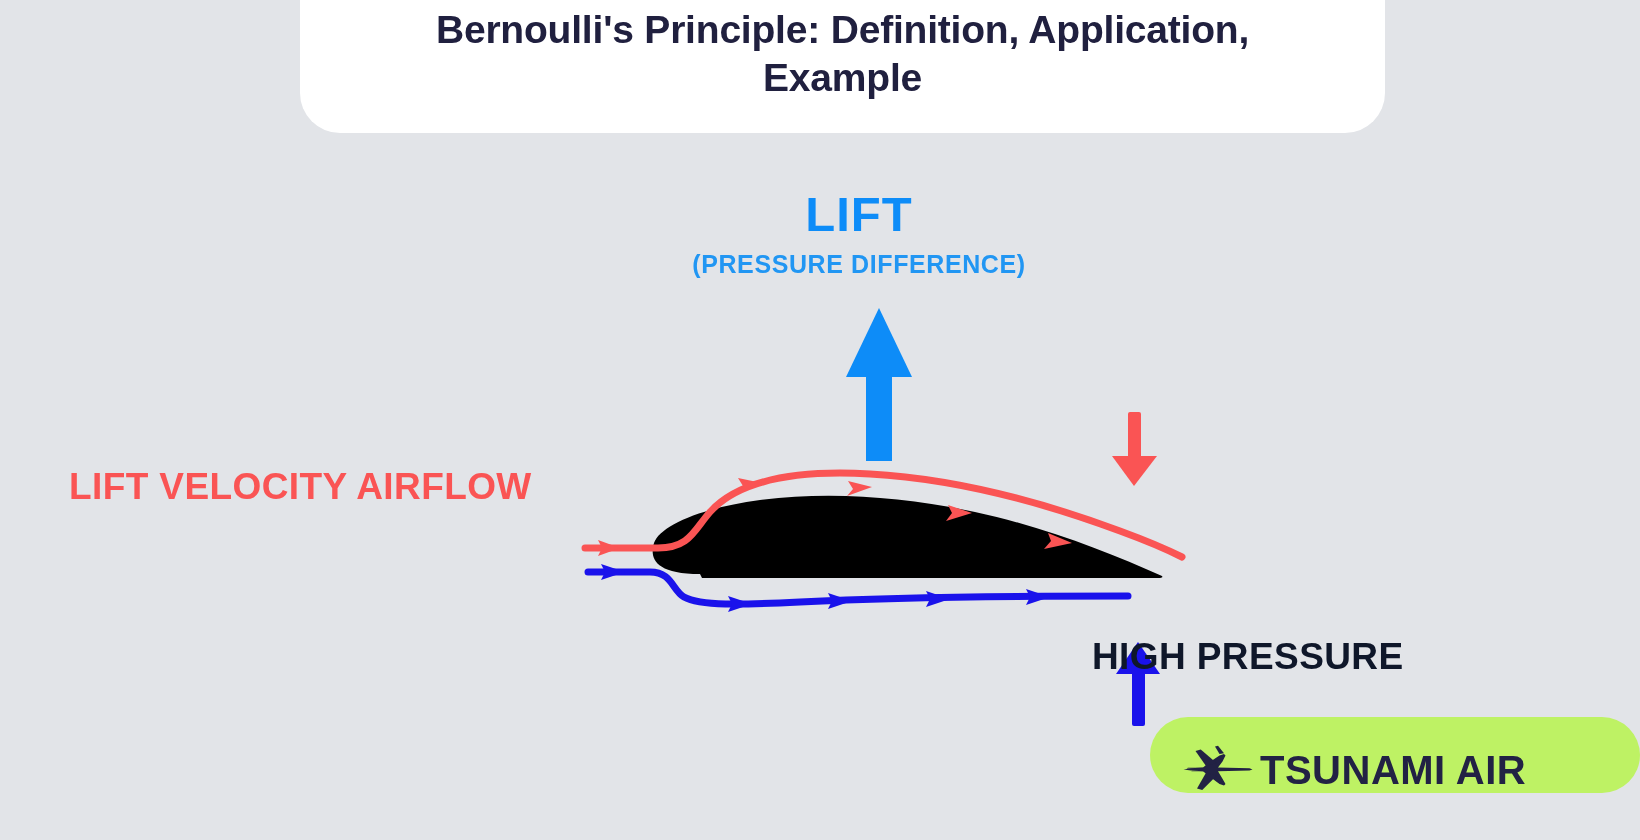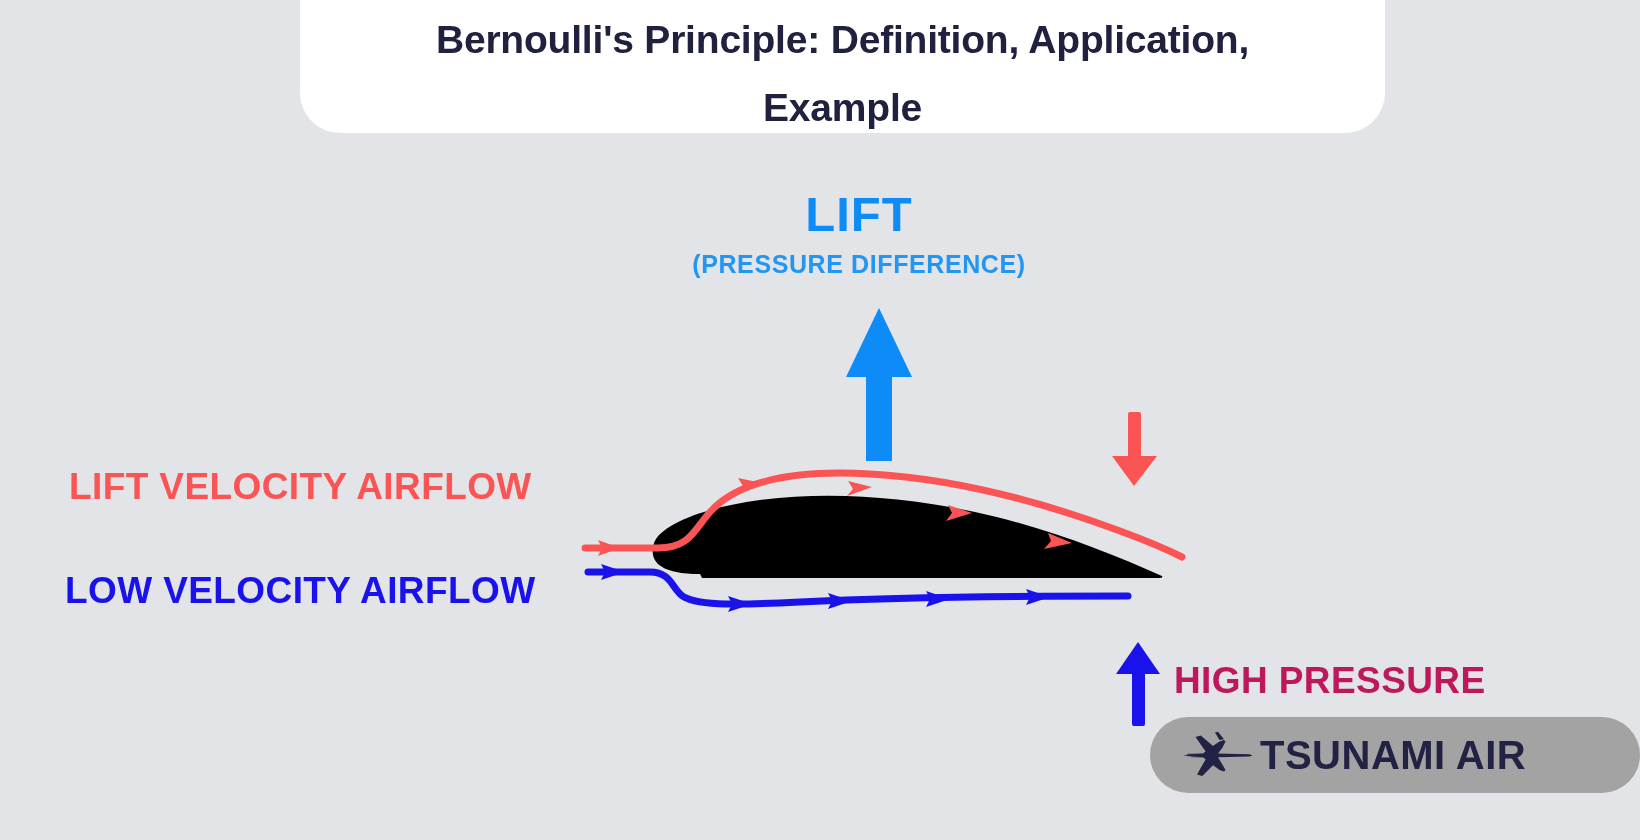--- a/index.html
+++ b/index.html
@@ -26,7 +26,7 @@
   .title-text{
     font-family:"Liberation Sans", sans-serif;
     font-size:39px;
-    line-height:68px;
+    line-height:48px;
     font-weight:700;
     color:#20203f;
     text-align:center;

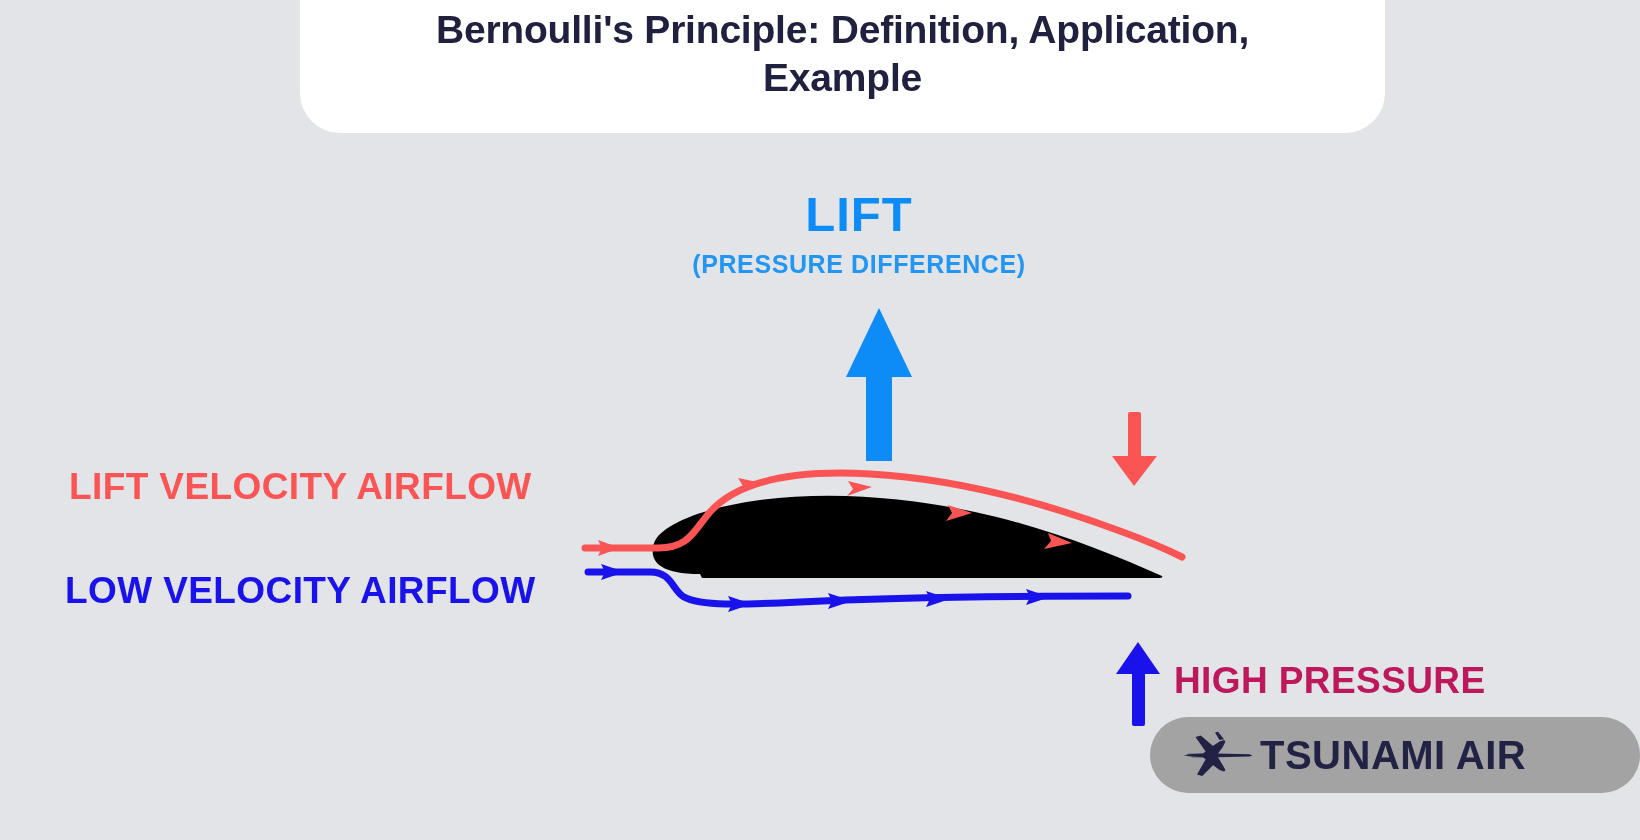--- a/index.html
+++ b/index.html
@@ -151,7 +151,6 @@
   <div class="lbl lift-sub">(PRESSURE DIFFERENCE)</div>
 
   <div class="lbl high-velocity">LIFT VELOCITY AIRFLOW</div>
-  <div class="lbl low-velocity">LOW VELOCITY AIRFLOW</div>
 
   <div class="lbl high-pressure">HIGH PRESSURE</div>
 

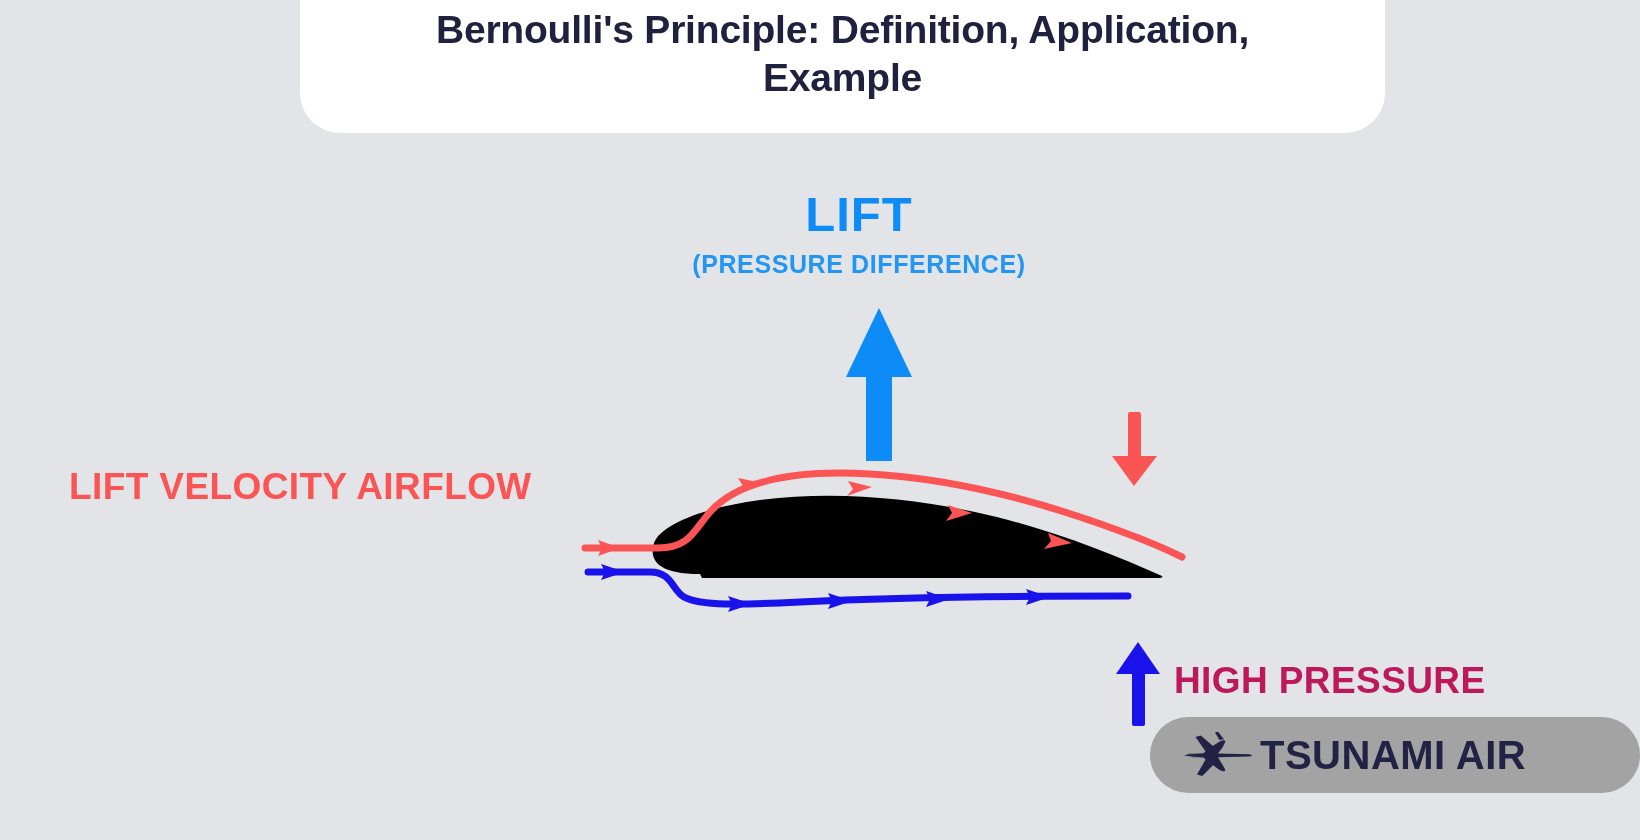--- a/index.html
+++ b/index.html
@@ -61,8 +61,8 @@
     font-size:37px;letter-spacing:0.4px;color:#fa5454;
   }
   .high-pressure{
-    left:1174px;top:636px;
-    font-size:37px;letter-spacing:0.4px;color:#be185d;margin-top:24px;
+    left:1092px;top:636px;
+    font-size:37px;letter-spacing:0.4px;color:#0f172a;
   }
 
   

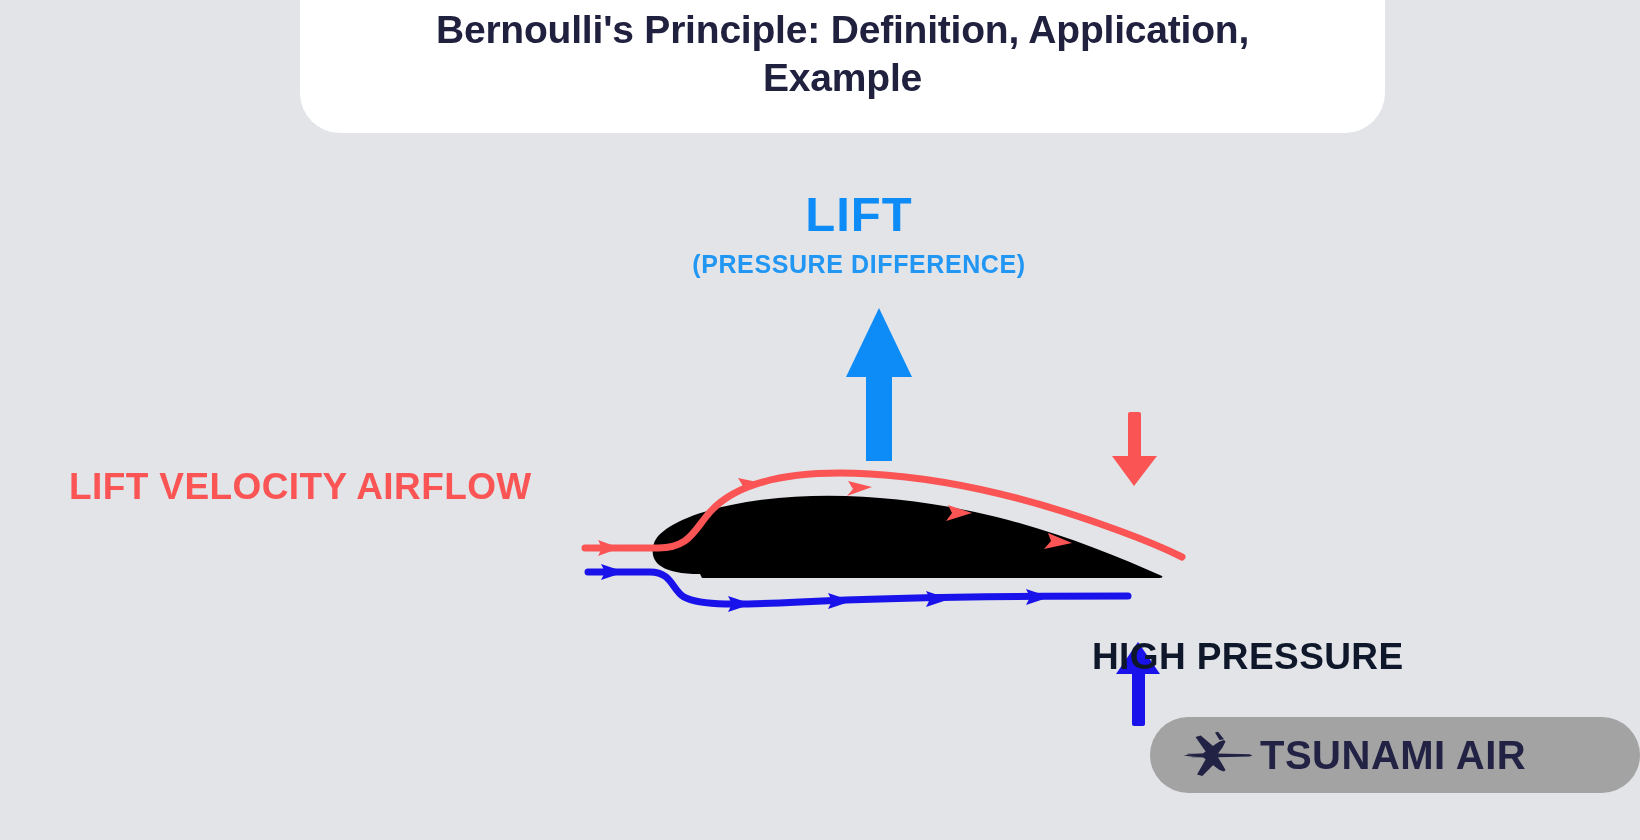--- a/index.html
+++ b/index.html
@@ -70,9 +70,9 @@
     position:absolute;
     left:1150px;top:717px;
     width:490px;height:76px;
-    background:#a3a3a3;
+    background:#bef264;
     border-radius:38px;
-    display:flex;align-items:center;
+    display:flex;align-items:flex-end;
     box-sizing:border-box;
     padding-left:30px;
   }

